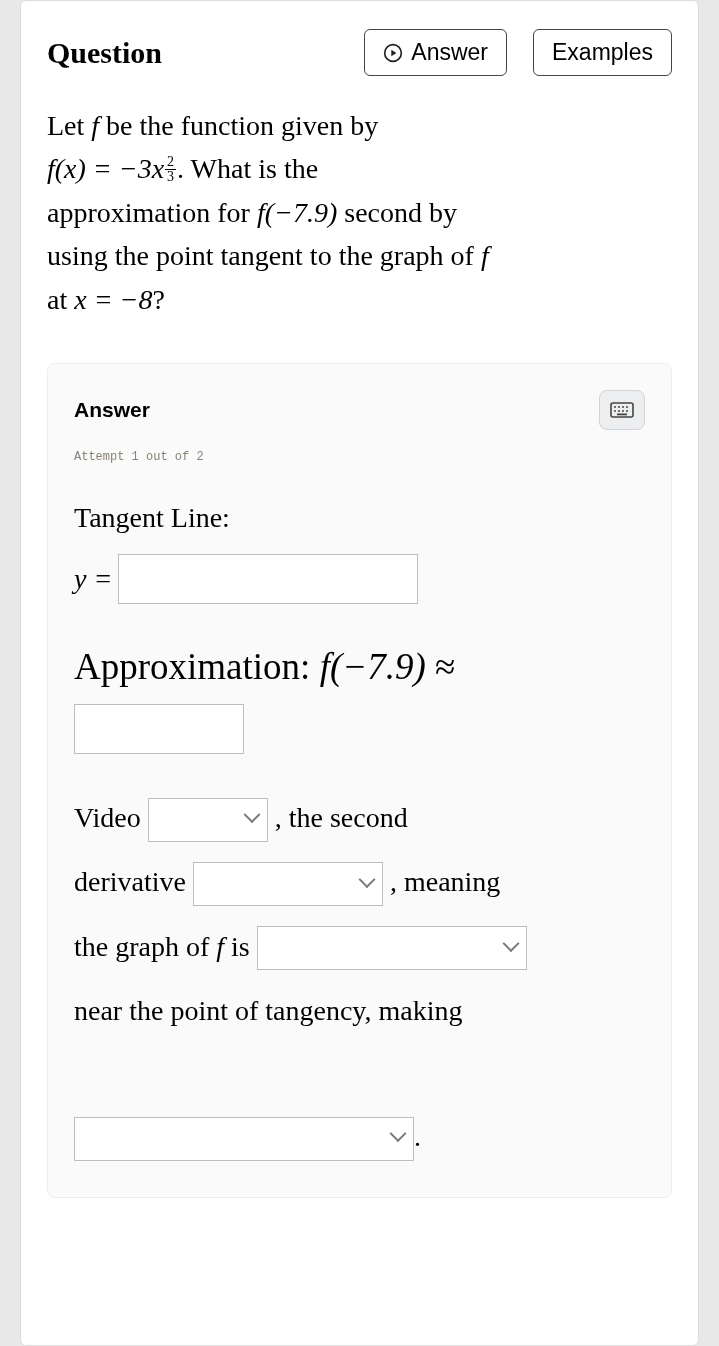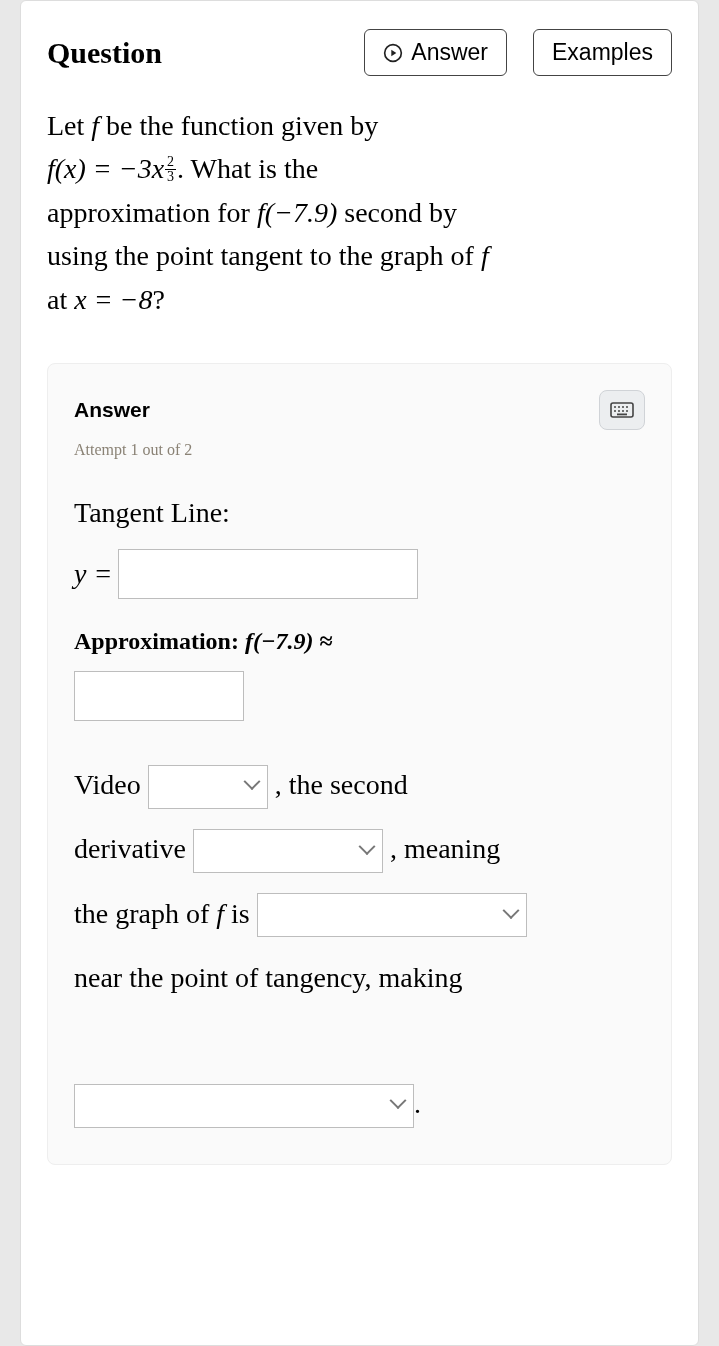--- a/index.html
+++ b/index.html
@@ -87,9 +87,9 @@
     .keypad-btn svg { width: 24px; height: 18px; }
     .attempt {
       color: #8a8275;
-      font-size: 16px;
-      margin-top: 11px;
-      font-family: Liberation Serif, serif;
+      font-size: 12px;
+      margin-top: 20px;
+      font-family: Liberation Mono, monospace;
     }
     .section-label {
       font-size: 28px;

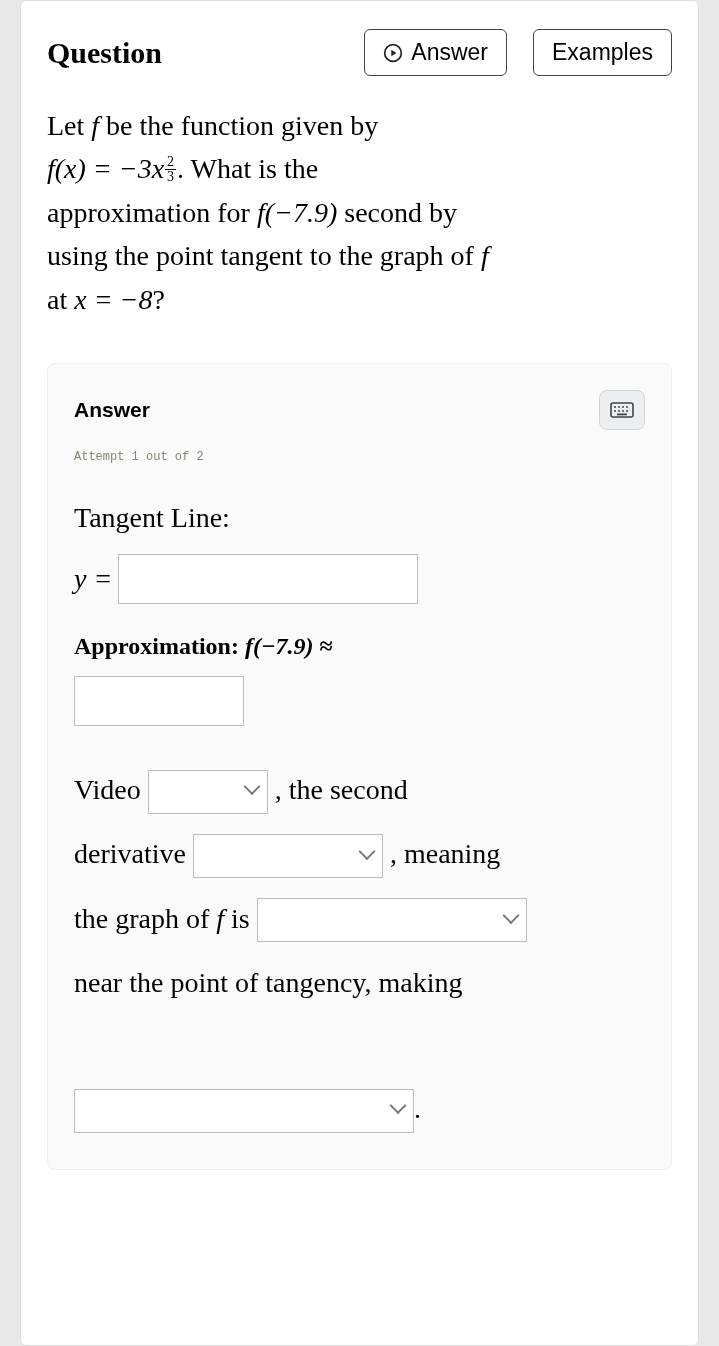--- a/index.html
+++ b/index.html
@@ -151,7 +151,7 @@
       margin-top: 30px;
     }
     .flow .selectwrap, .flow span { vertical-align: middle; }
-    .approx-label { margin-top: 24px; font-size: 24px; font-weight: bold; }
+    .approx-label { margin-top: 36px; font-size: 37px; }
   </style>
 </head>
 <body>

